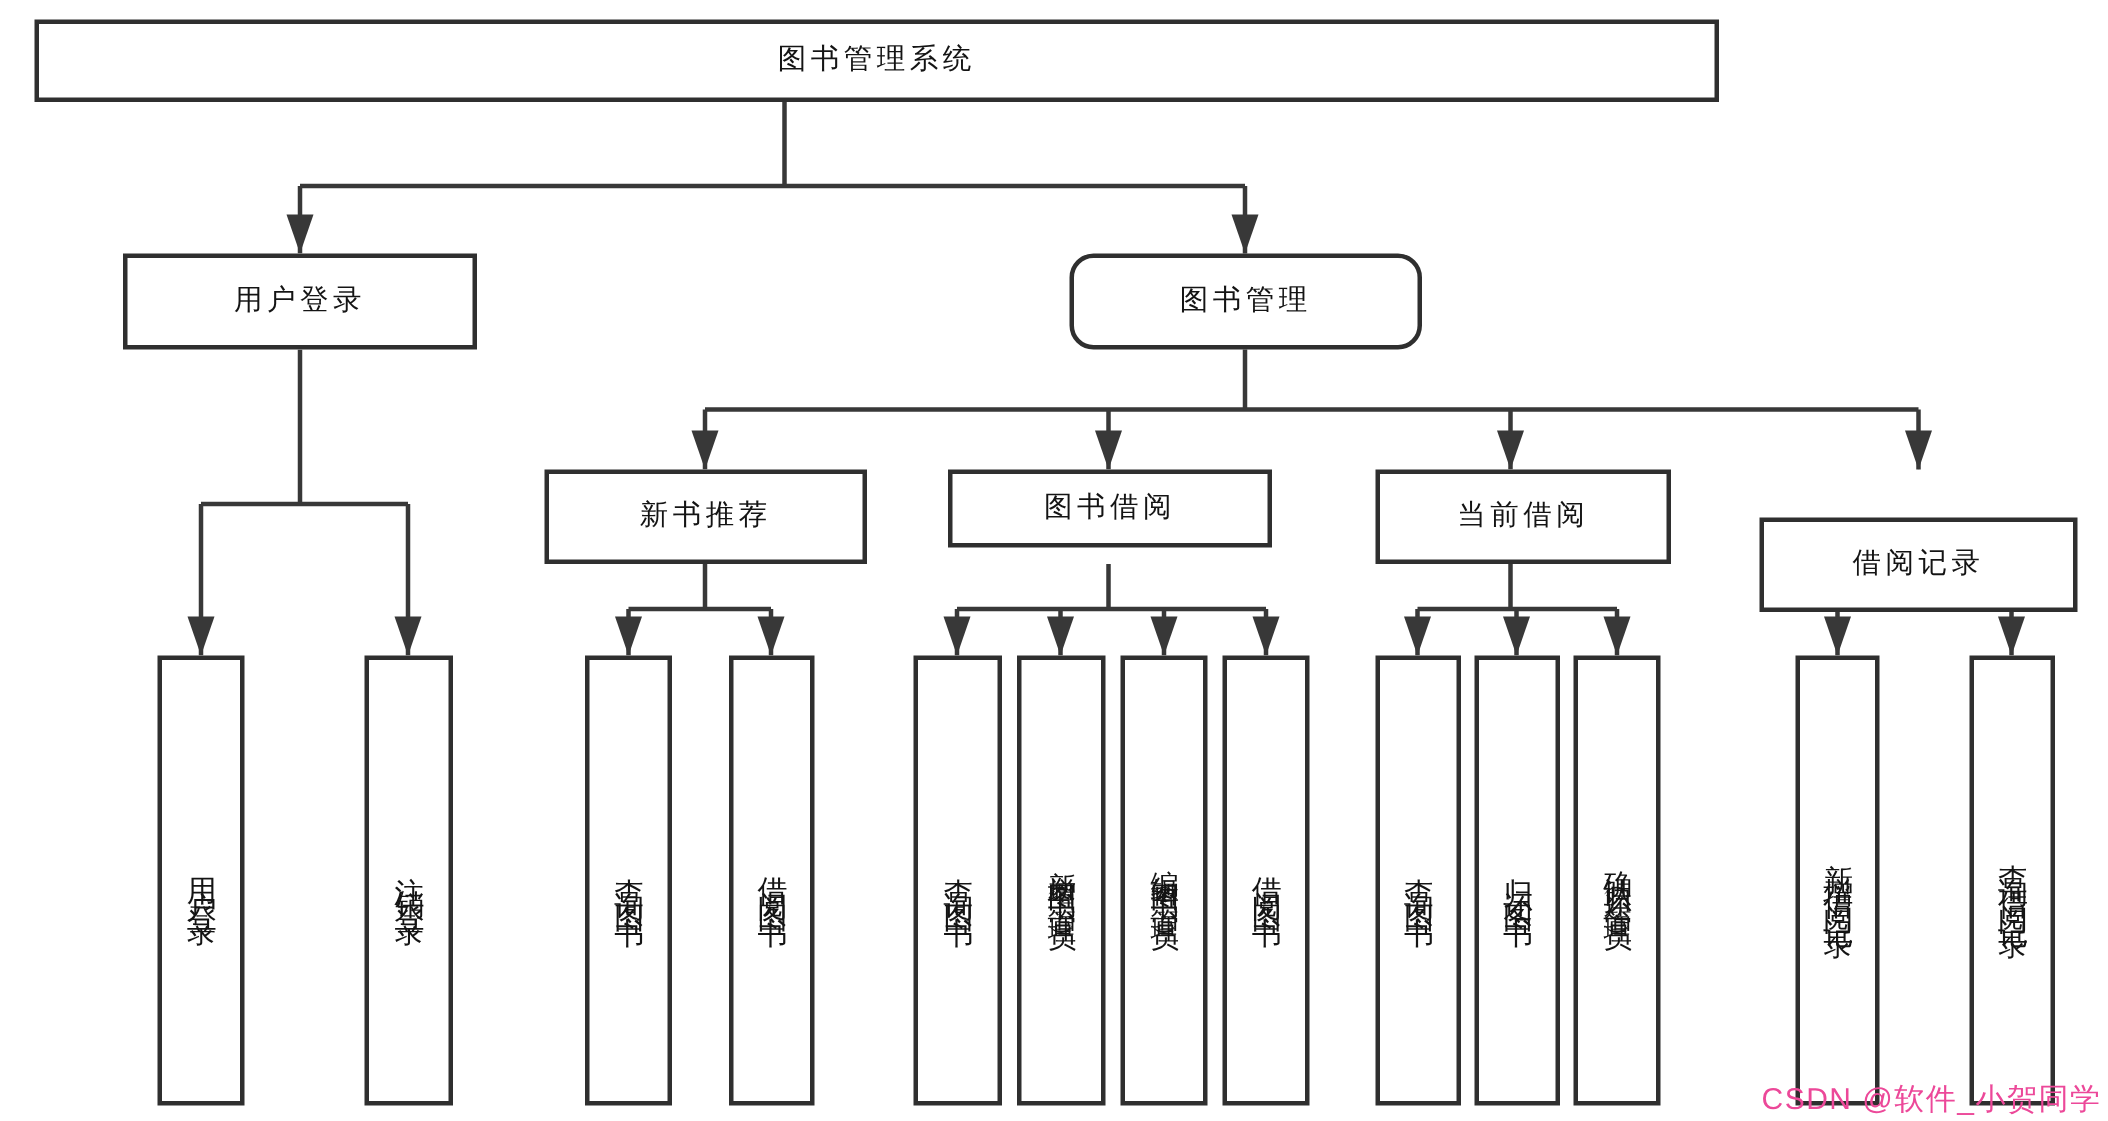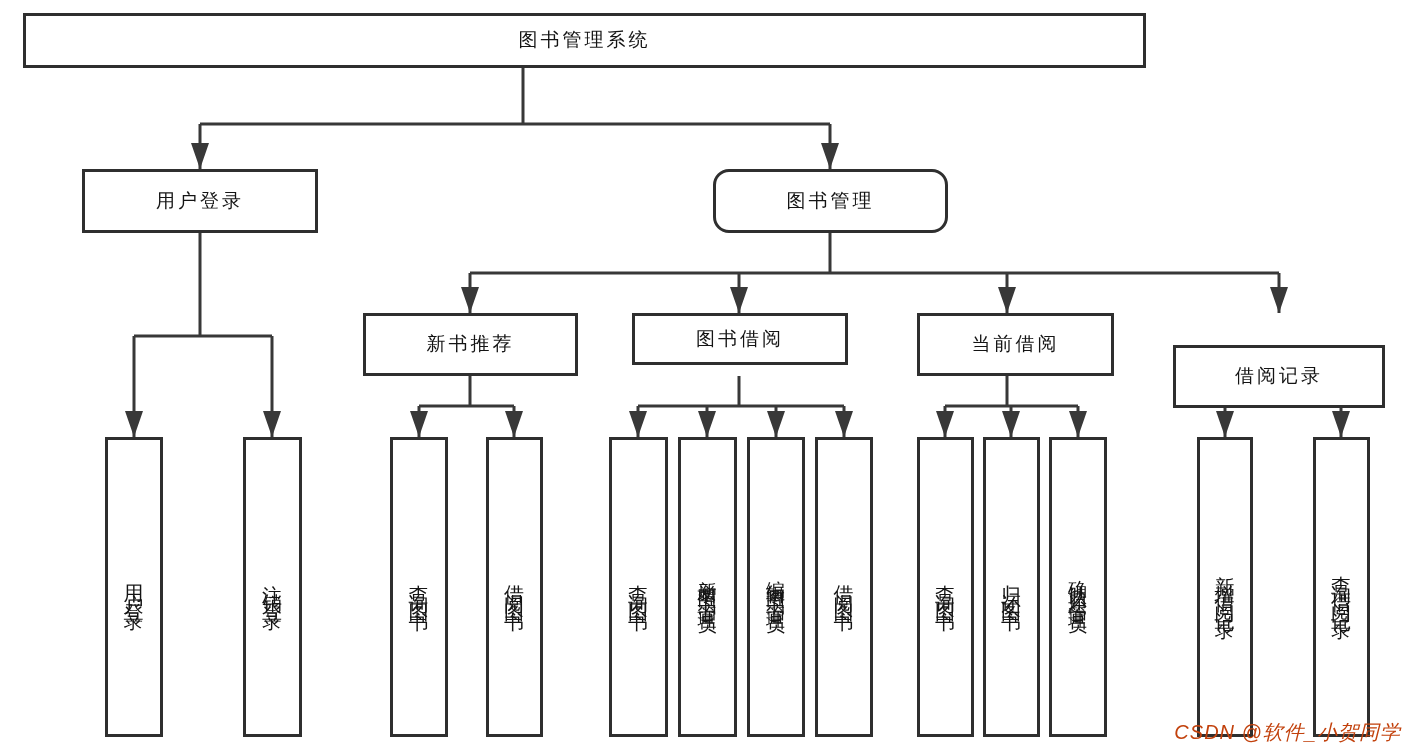--- a/index.html
+++ b/index.html
@@ -52,11 +52,10 @@
     right:4px;
     bottom:1px;
     font-size:20px;
-    color:#c2410c;
+    color:#ec4899;
     letter-spacing:1px;
     white-space:nowrap;
     z-index:5;
-    font-style:italic;
   }
 </style>
 </head>

